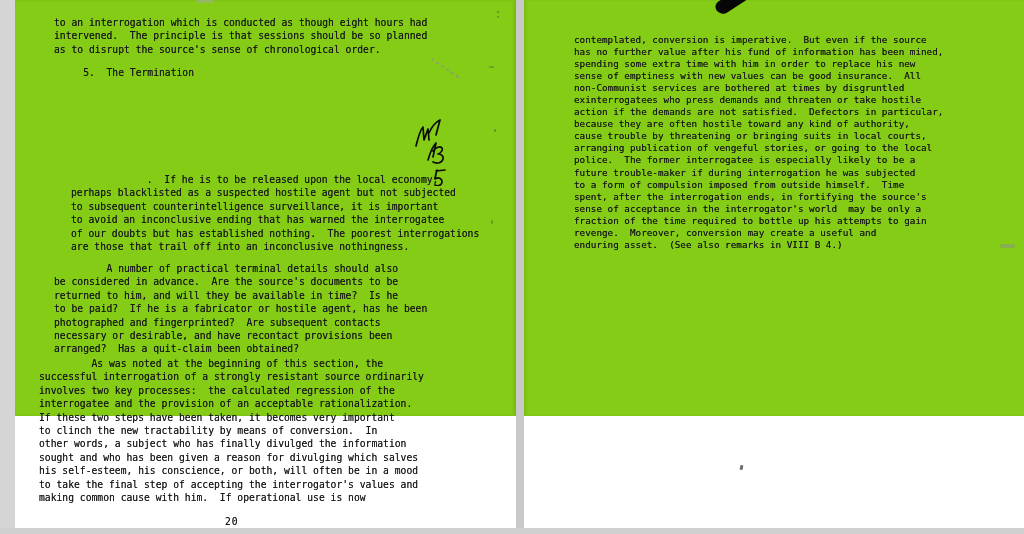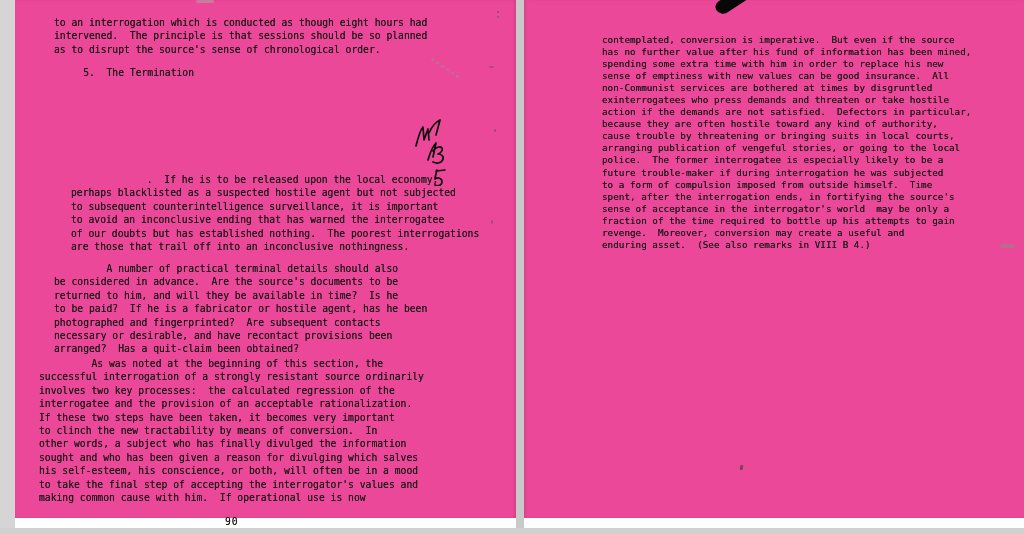--- a/index.html
+++ b/index.html
@@ -13,8 +13,8 @@
   #strip-left   { left:0; top:0; width:15px; height:534px; }
   #strip-bottom { left:0; top:528px; width:1024px; height:6px; background:#d0d0d0; }
   .page {
-    position:absolute; top:0; height:518px;
-    background:#ec4899;
+    position:absolute; top:0; height:416px;
+    background:#84cc16;
   }
   #left-page  { left:15px;  width:501px; box-shadow: inset -2px 0 3px rgba(0,0,0,0.10); }
   #gutter     { position:absolute; left:516px; top:0; width:8px; height:534px; background:#c9c9c9; }

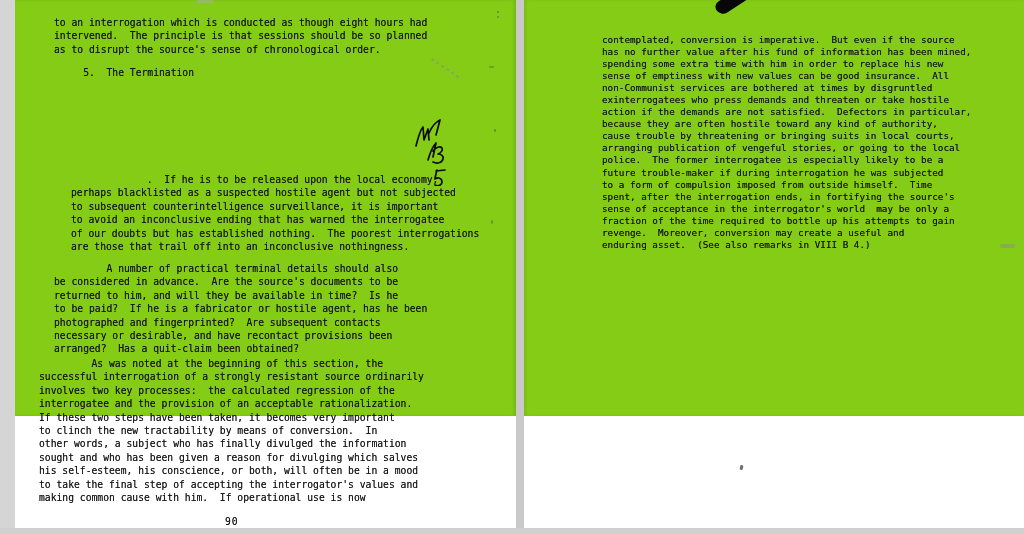--- a/index.html
+++ b/index.html
@@ -38,7 +38,7 @@
   #lp-pagenum { left:210px; top:515px; letter-spacing:1px; }
 
   
-  #rp-para0   { left:50px; top:34px;margin-left:28px; }
+  #rp-para0   { left:50px; top:34px; }
 
   
   #handwriting { position:absolute; left:400px; top:112px; }

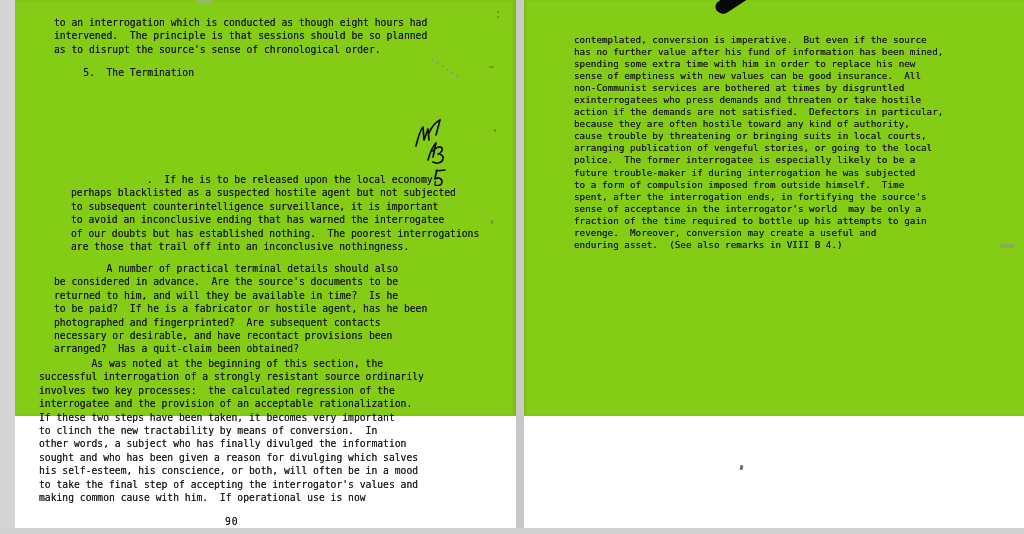--- a/index.html
+++ b/index.html
@@ -106,7 +106,7 @@
 his self-esteem, his conscience, or both, will often be in a mood
 to take the final step of accepting the interrogator's values and
 making common cause with him.  If operational use is now</pre>
-  <pre id="lp-pagenum" class="tw">90</pre>
+  <pre id="lp-pagenum" class="tw">20</pre>
 </div>
 
 <div id="right-page" class="page">

